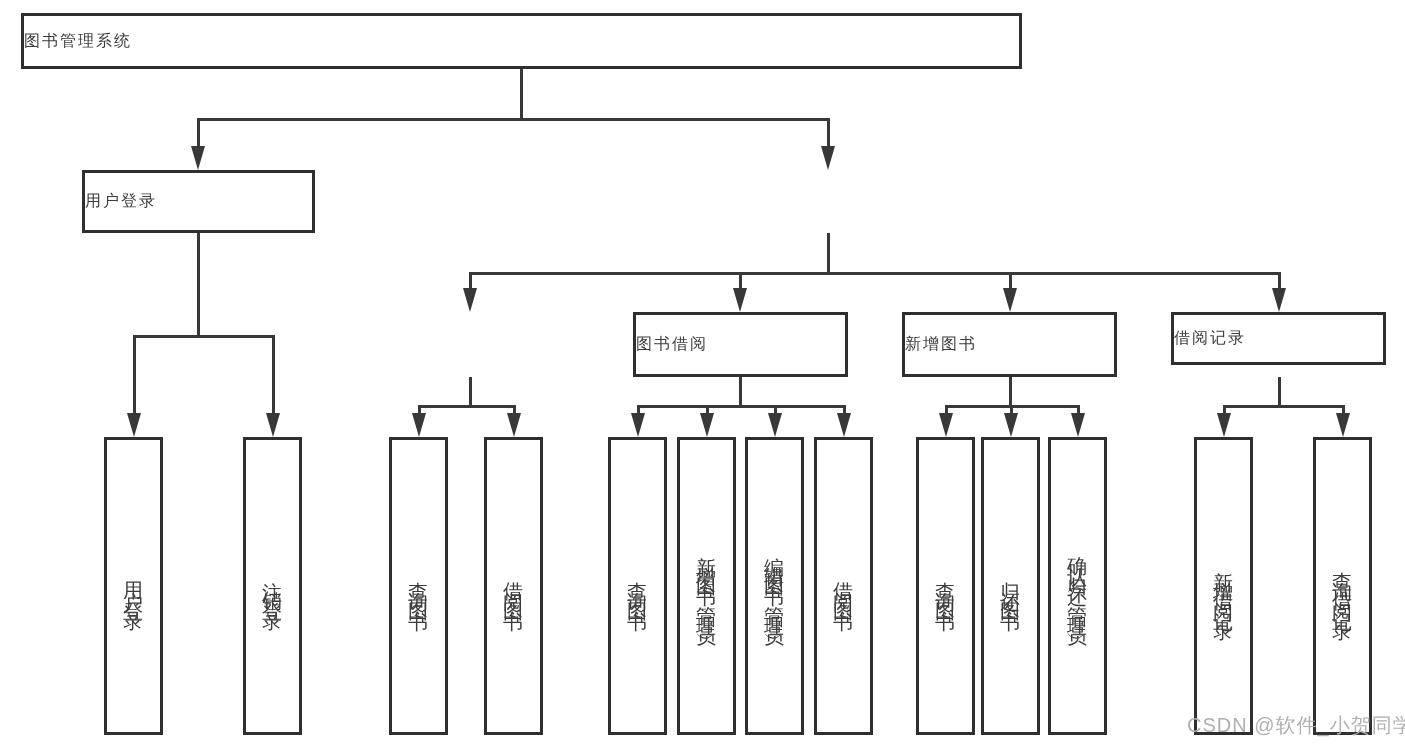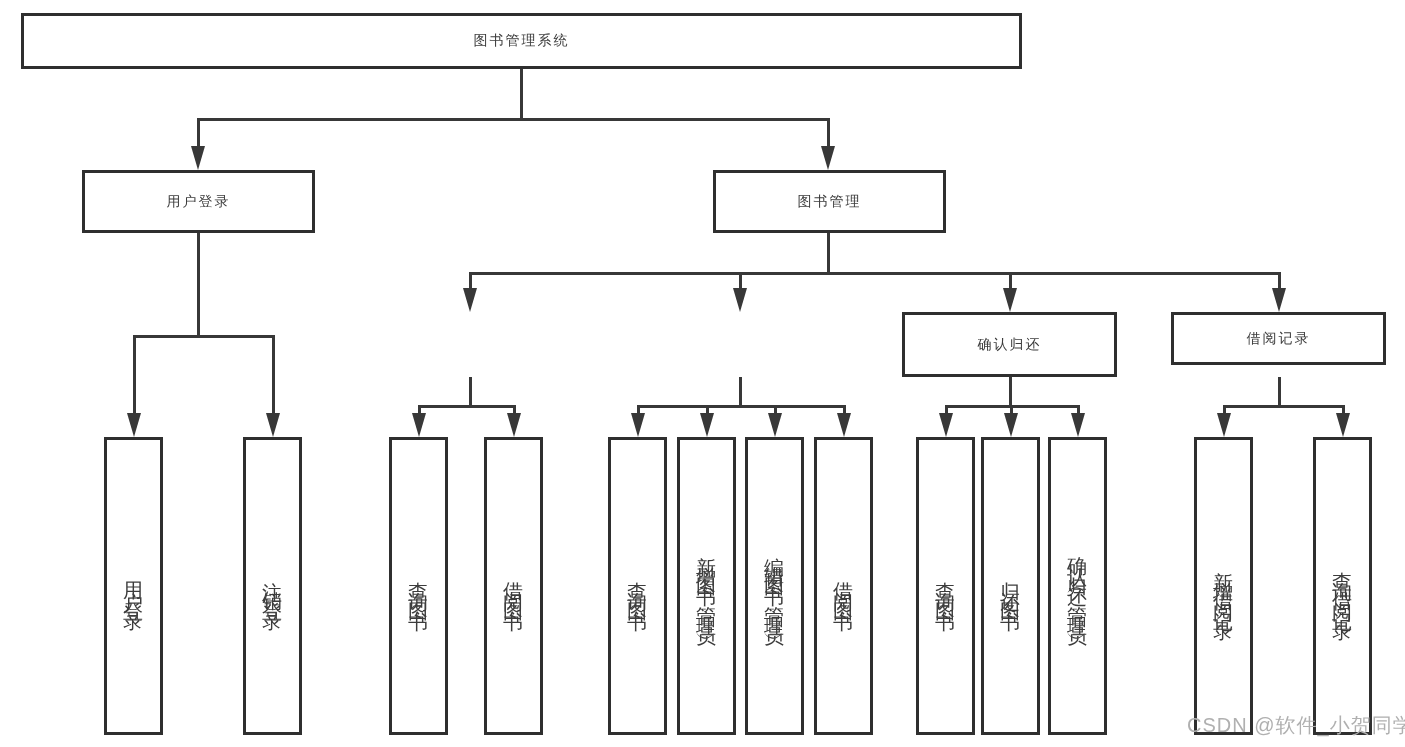--- a/index.html
+++ b/index.html
@@ -21,8 +21,8 @@
     position:absolute;box-sizing:border-box;
     border:3px solid var(--border);
     background:#fff;
-    display:flex;align-items:center;justify-content:center;
-    font-size:14px;letter-spacing:2px;color:var(--text);
+    display:flex;align-items:center;
+    font-size:16px;letter-spacing:2px;color:var(--text);
     white-space:nowrap;
   }
   .leaf{

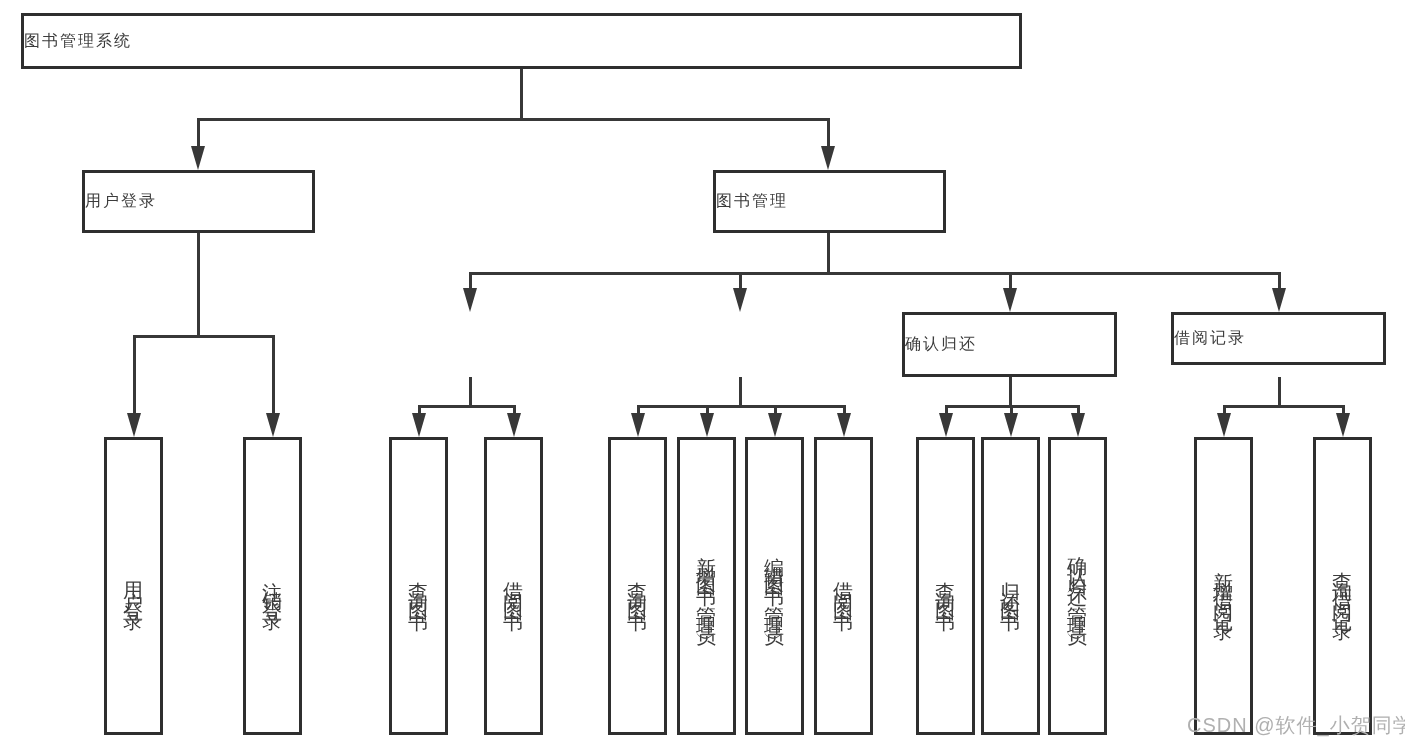--- a/index.html
+++ b/index.html
@@ -72,9 +72,6 @@
 
   <div class="node" style="left:82px;top:170px;width:233px;height:63px;">
     <span>用户登录</span>
-  </div>
-  <div class="node" style="left:713px;top:170px;width:233px;height:63px;">
-    <span>图书管理</span>
   </div>
 
   <div class="vline" style="left:197px;top:233px;width:3px;height:104px;"></div>

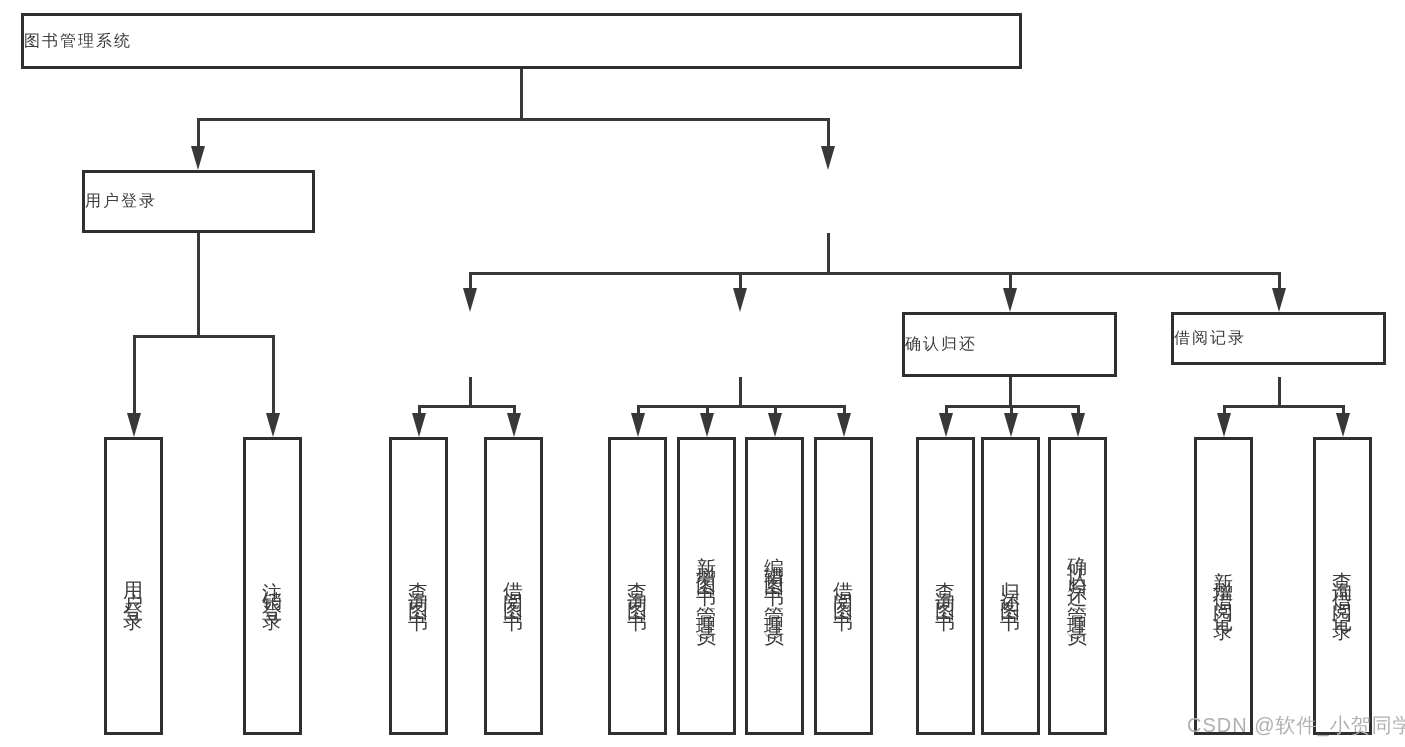--- a/index.html
+++ b/index.html
@@ -92,6 +92,9 @@
   <div class="vline" style="left:1278px;top:275px;width:3px;height:13px;"></div>
   <div class="arrow" style="left:1272px;top:288px;"></div>
 
+  <div class="node" style="left:633px;top:312px;width:215px;height:65px;">
+    <span>图书借阅</span>
+  </div>
   <div class="node" style="left:902px;top:312px;width:215px;height:65px;">
     <span>确认归还</span>
   </div>

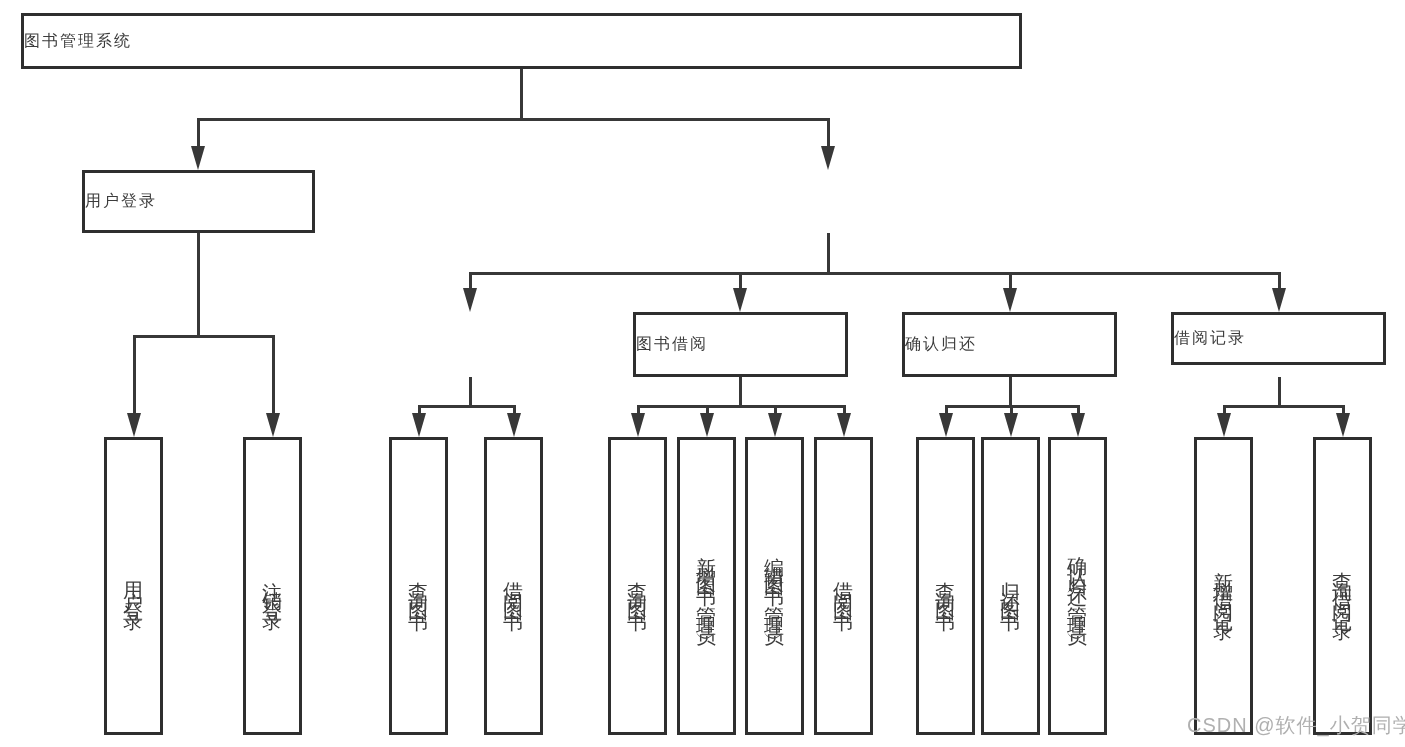--- a/index.html
+++ b/index.html
@@ -96,7 +96,7 @@
     <span>图书借阅</span>
   </div>
   <div class="node" style="left:902px;top:312px;width:215px;height:65px;">
-    <span>确认归还</span>
+    <span>新增图书</span>
   </div>
   <div class="node" style="left:1171px;top:312px;width:215px;height:53px;">
     <span>借阅记录</span>

